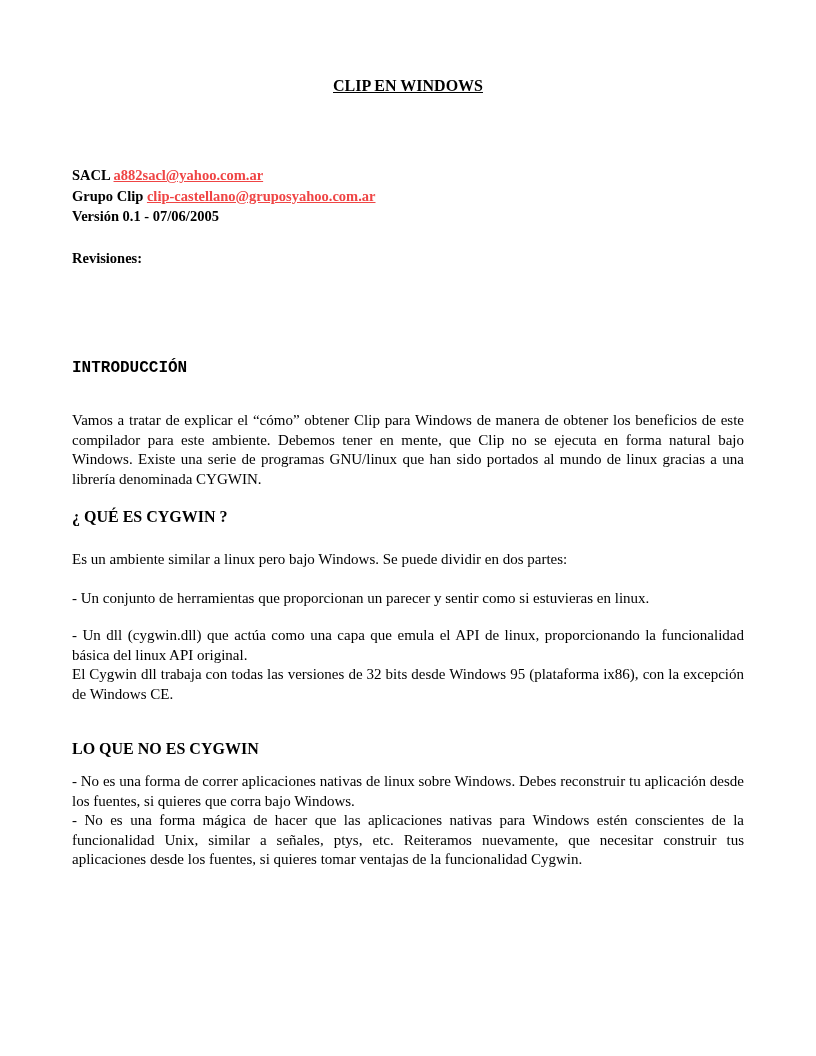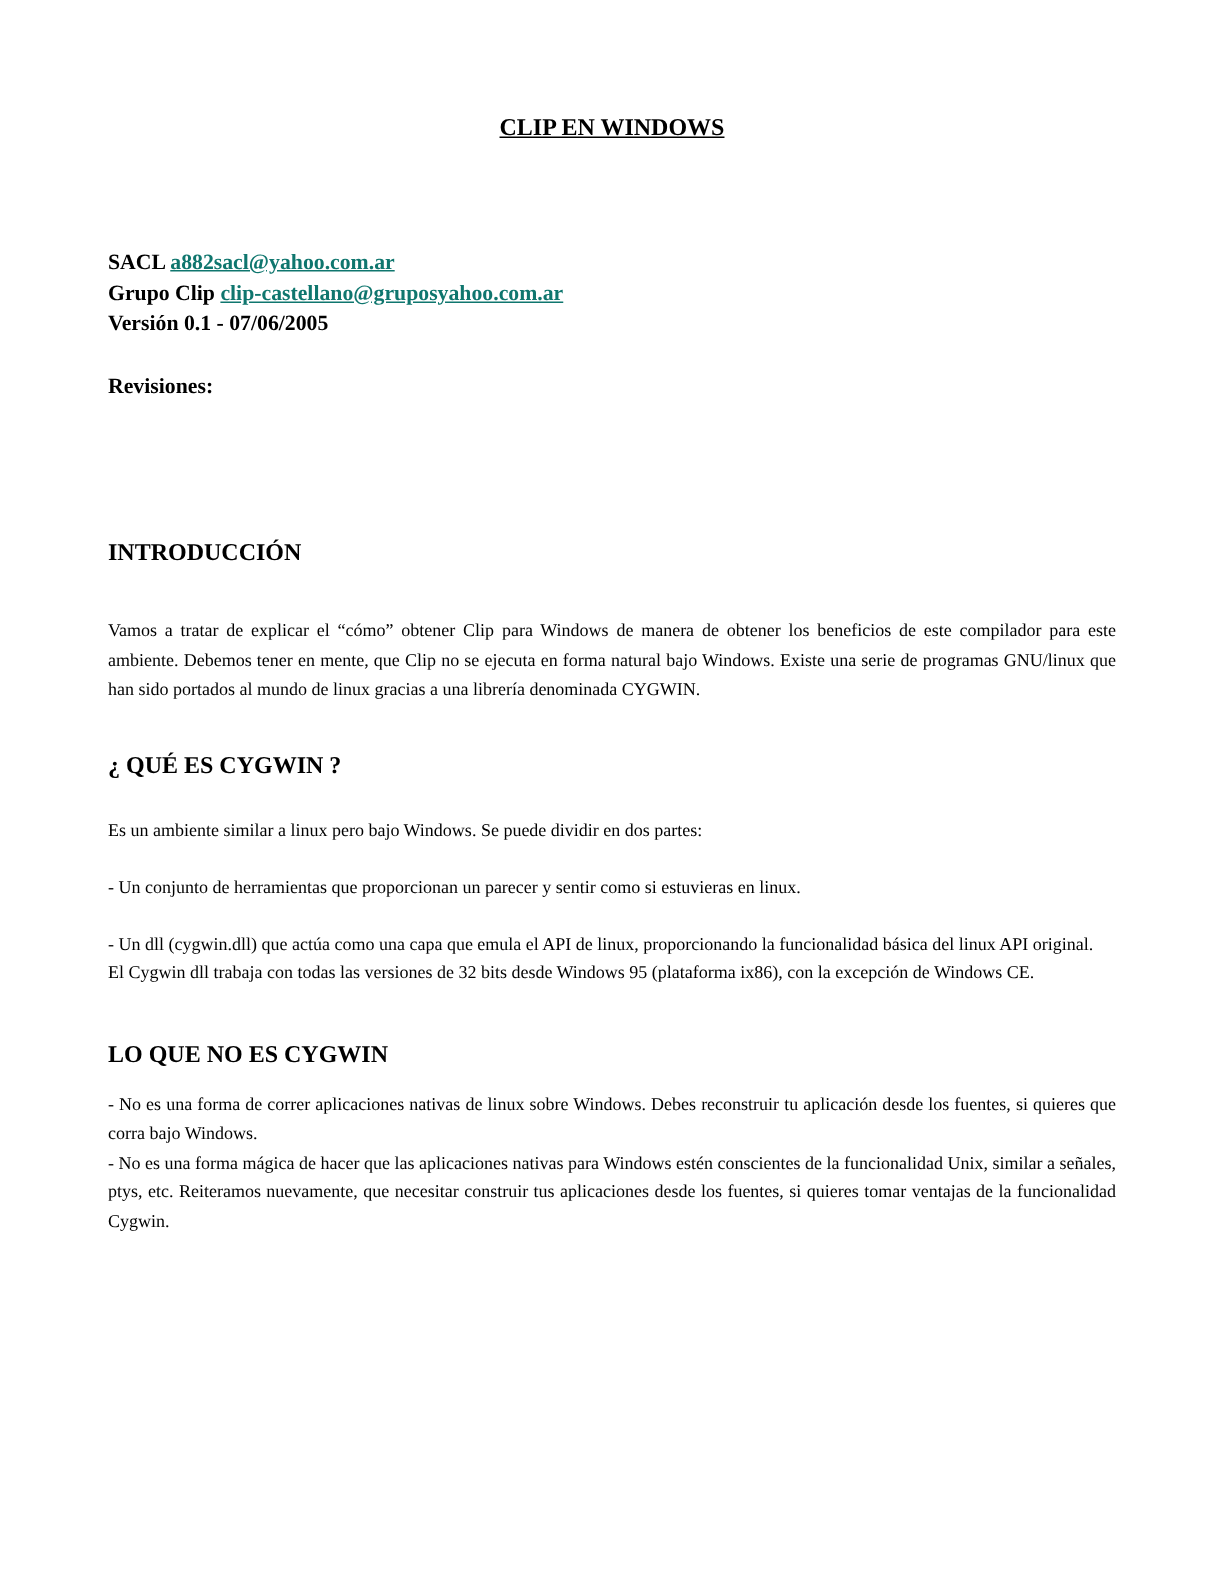--- a/index.html
+++ b/index.html
@@ -43,7 +43,7 @@
     margin: 0;
   }
   a.email-link {
-    color: #0f766e;
+    color: #ef4444;
     text-decoration: underline;
     font-weight: bold;
     cursor: pointer;

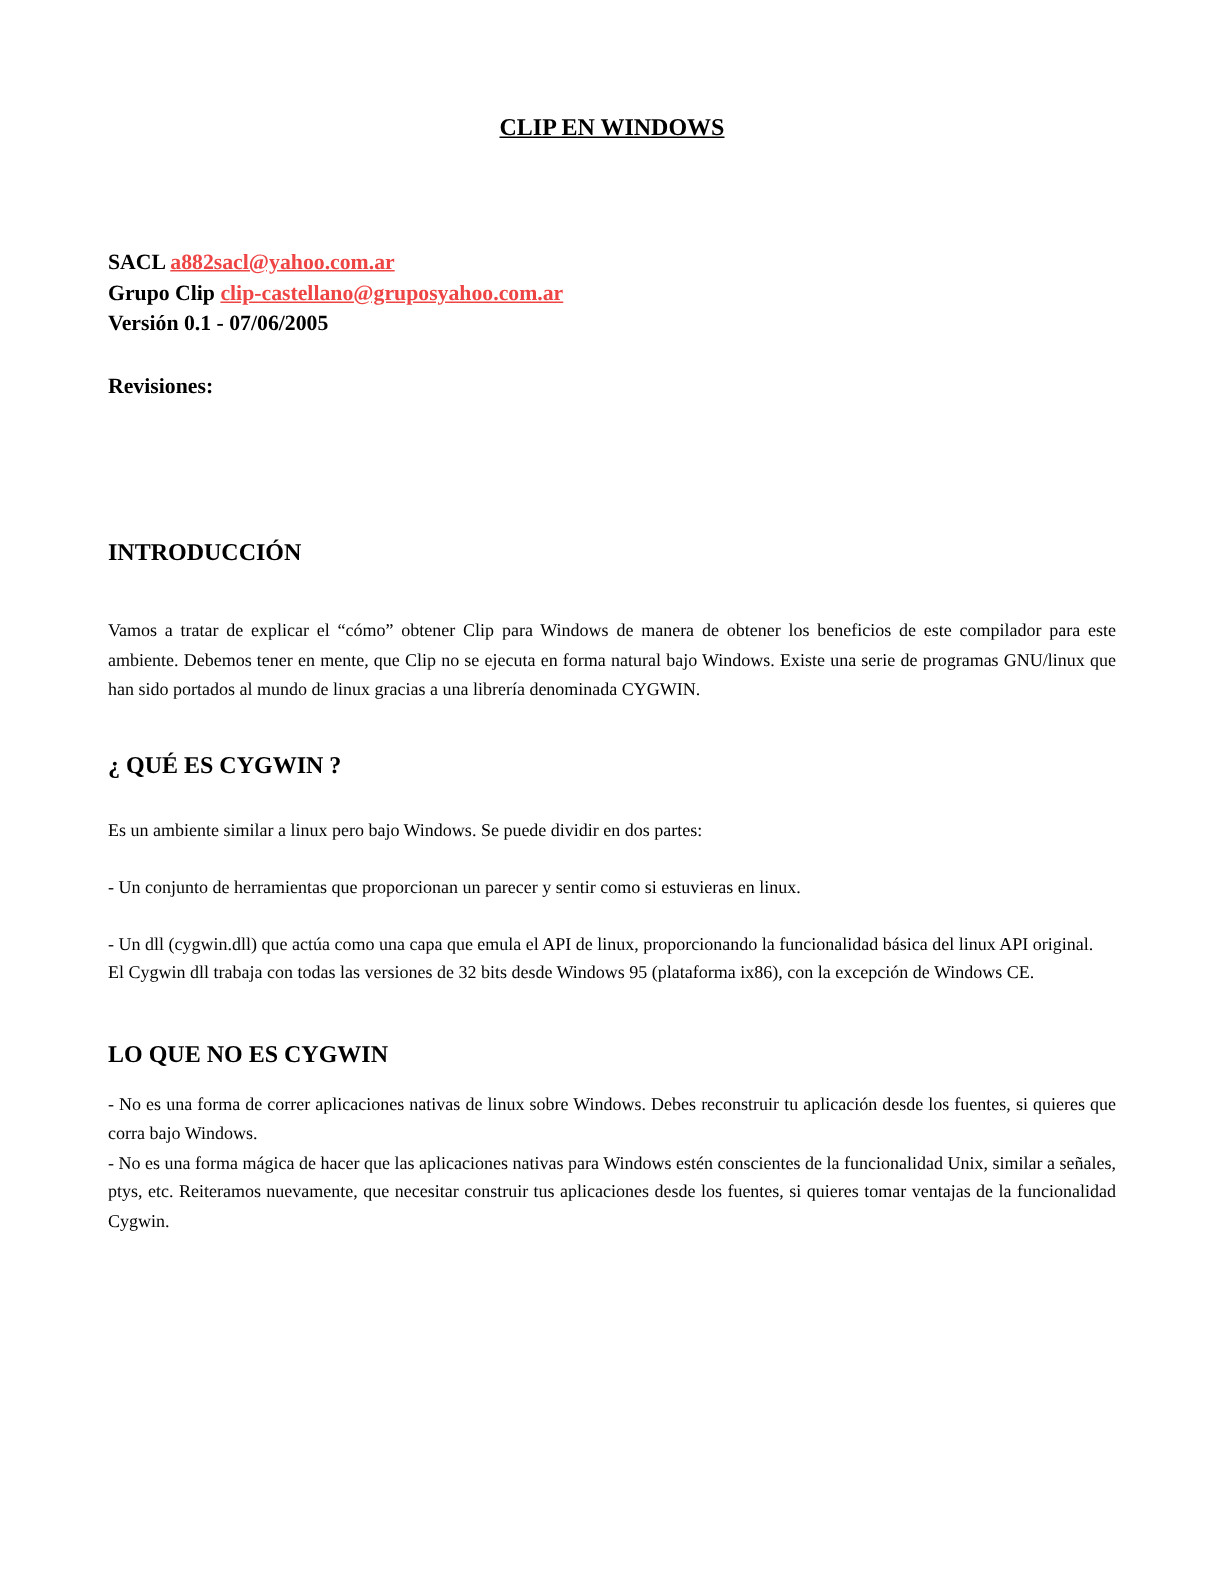--- a/index.html
+++ b/index.html
@@ -60,7 +60,7 @@
     line-height: 19px;
     font-weight: bold;
   }
-  .h-intro      { margin-top: 91px; }
+  .h-intro      { margin-top: 91px; font-family: Liberation Mono, monospace; }
   .h-whatis     { margin-top: 31px; }
   .h-whatisnot  { margin-top: 35px; }
   .body-par {

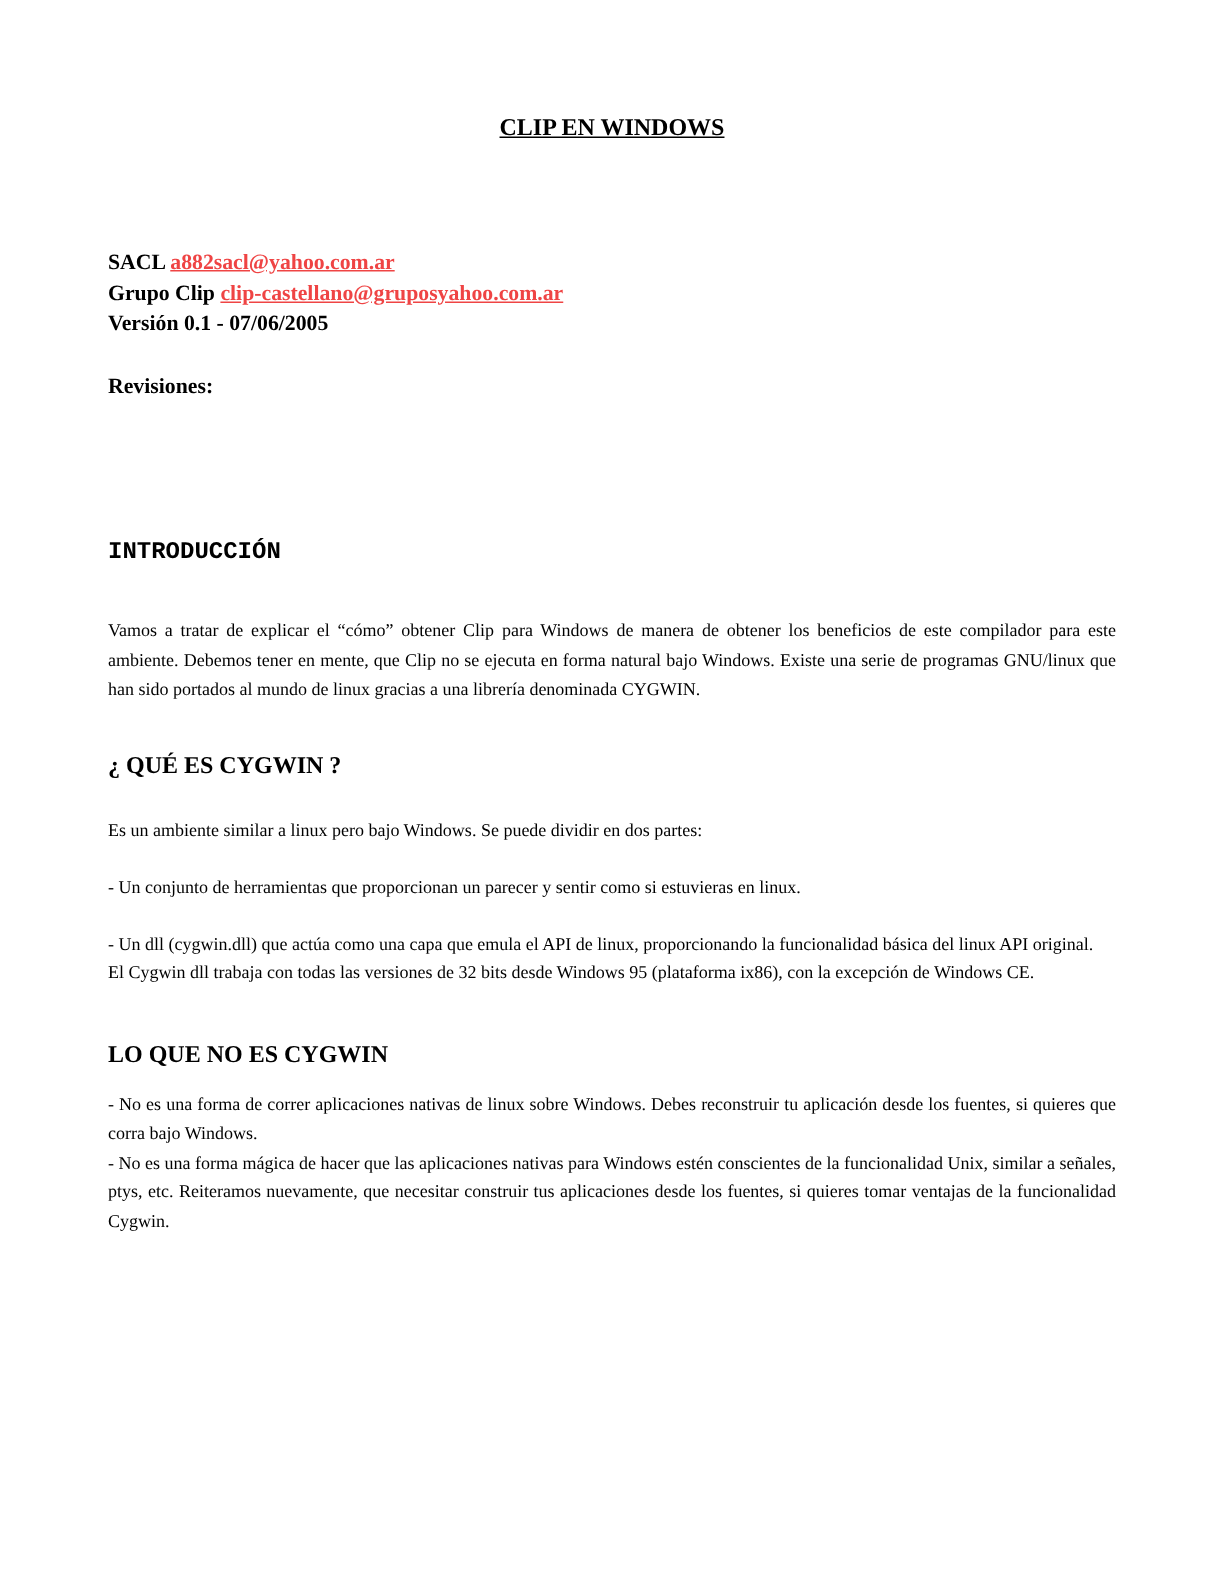--- a/index.html
+++ b/index.html
@@ -65,7 +65,7 @@
   .h-whatisnot  { margin-top: 35px; }
   .body-par {
     margin: 0;
-    font-size: 12px;
+    font-size: 15px;
     line-height: 19.5px;
     text-align: justify;
   }

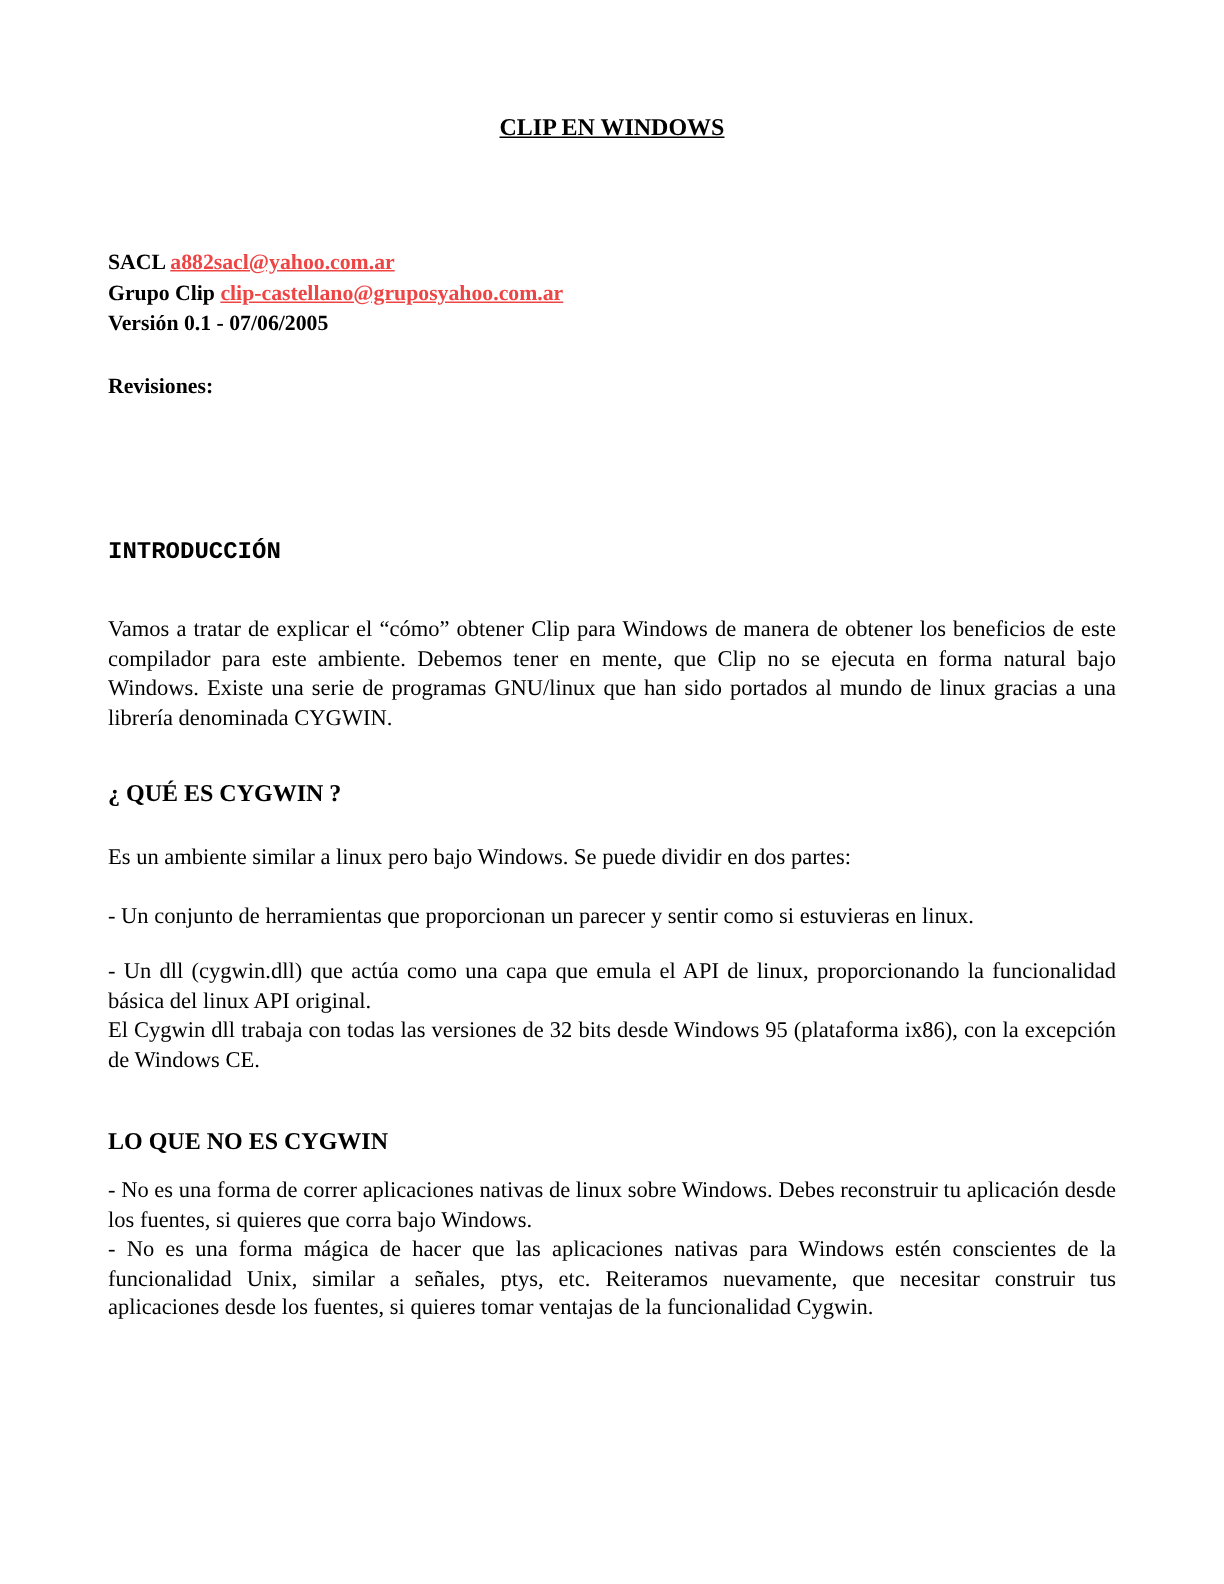--- a/index.html
+++ b/index.html
@@ -61,7 +61,7 @@
     font-weight: bold;
   }
   .h-intro      { margin-top: 91px; font-family: Liberation Mono, monospace; }
-  .h-whatis     { margin-top: 31px; }
+  .h-whatis     { margin-top: 18px; }
   .h-whatisnot  { margin-top: 35px; }
   .body-par {
     margin: 0;

